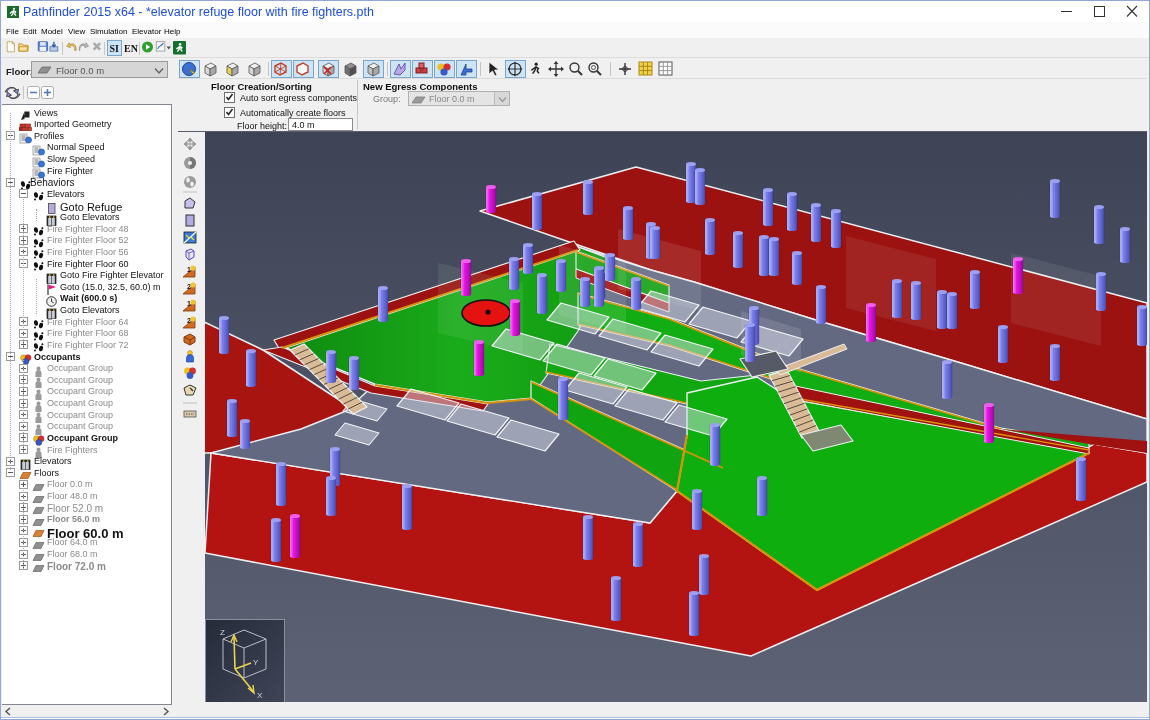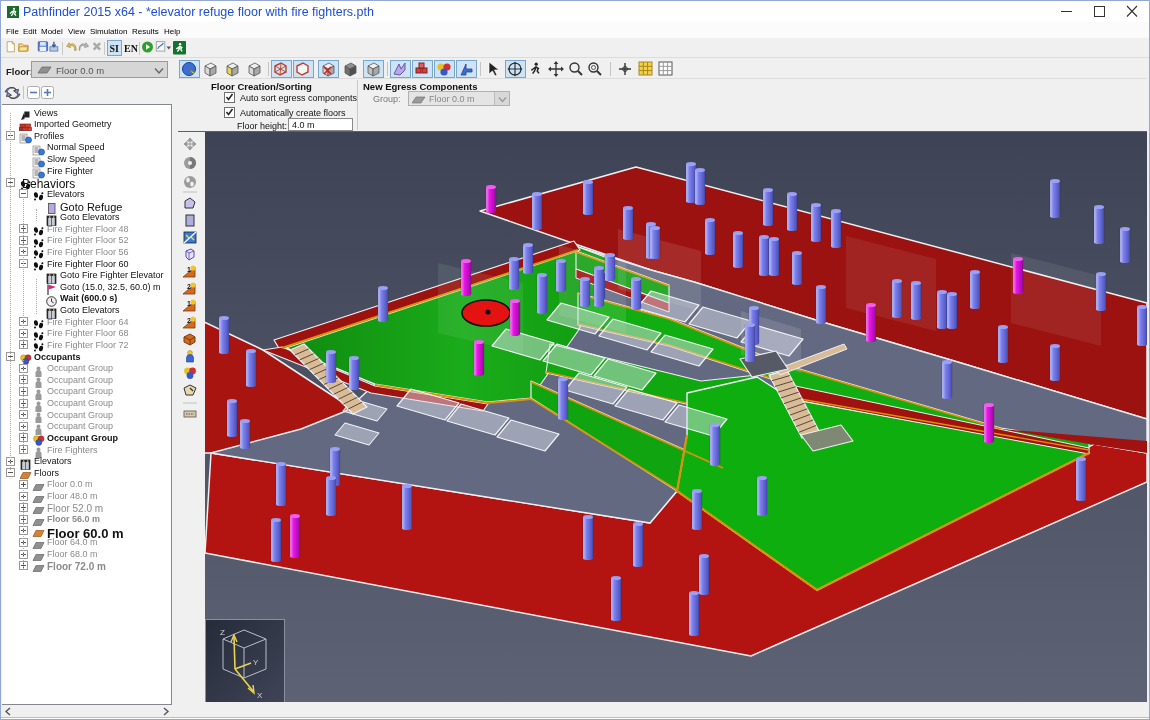--- a/index.html
+++ b/index.html
@@ -28,7 +28,7 @@
 <span class="tb" style="left:40px">Model</span>
 <span class="tb" style="left:67px">View</span>
 <span class="tb" style="left:89px">Simulation</span>
-<span class="tb" style="left:131px">Results</span>
+<span class="tb" style="left:131px">Elevator</span>
 <span class="tb" style="left:163px">Help</span>
 
 <div class="abs" style="left:0;top:37px;width:1148px;height:20px;background:#f0f0f0;border-bottom:1px solid #dcdcdc"></div>

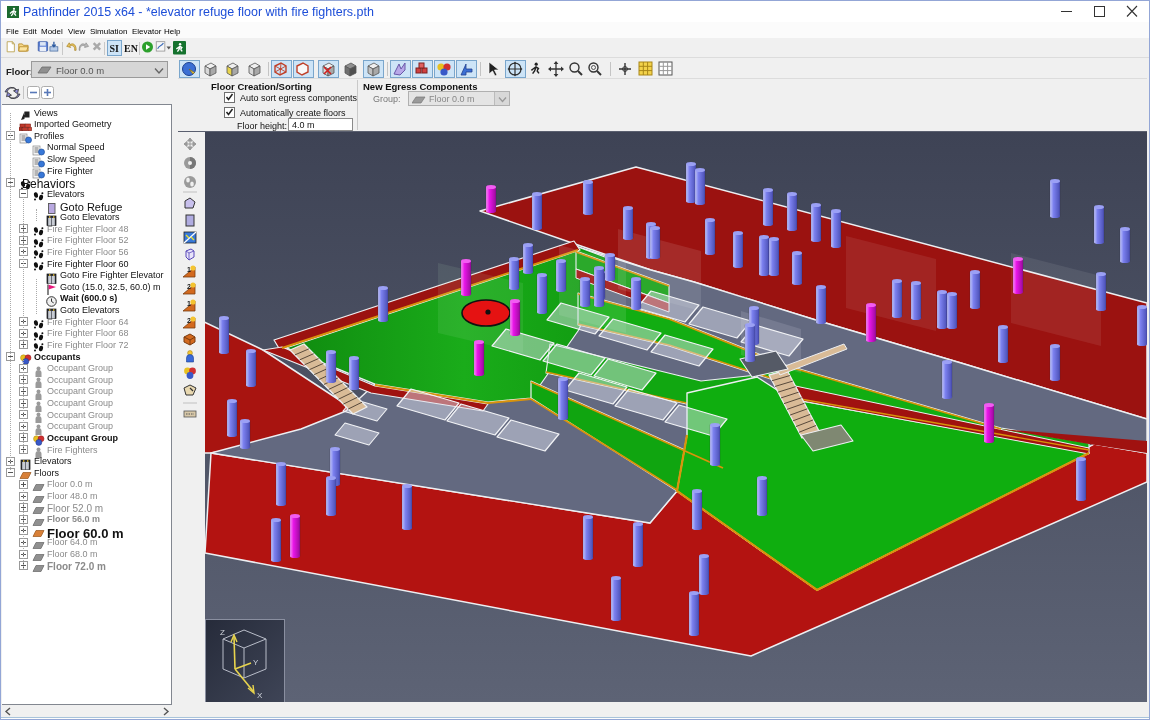--- a/index.html
+++ b/index.html
@@ -304,7 +304,7 @@
         <circle cx="3" cy="8.6" r="1" fill="#111"></circle>
         <circle cx="10.4" cy="2.2" r="1" fill="#111"></circle>
       </svg></div>
-    <span class="abs" style="left:20px;top:72.2px;font-size:12px;color:#111;font-weight:normal;white-space:nowrap">Behaviors</span>
+    <span class="abs" style="left:28px;top:72.2px;font-size:10px;color:#111;font-weight:normal;white-space:nowrap">Behaviors</span>
     <svg class="abs" style="left:17px;top:84.3px" width="9" height="9">
       <rect x="0.5" y="0.5" width="8" height="8" fill="#fff" stroke="#9a9a9a"></rect>
       <line x1="2" y1="4.5" x2="7" y2="4.5" stroke="#555" stroke-width="1"></line>

